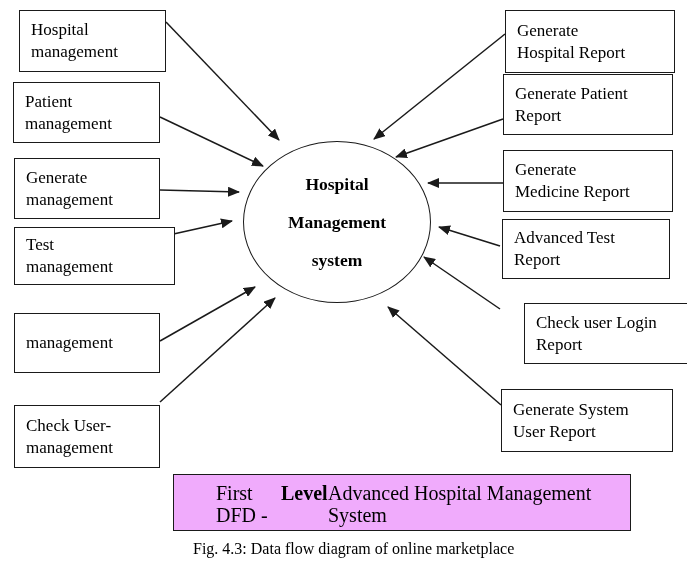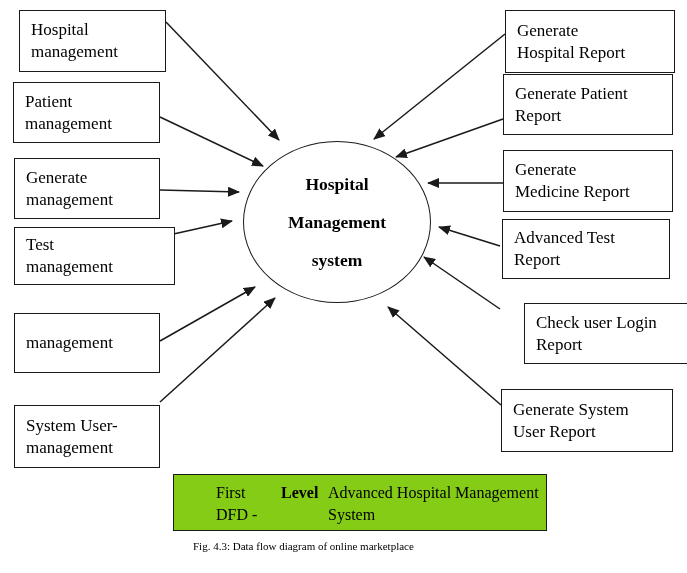--- a/index.html
+++ b/index.html
@@ -84,7 +84,7 @@
     <div>management</div>
   </div>
   <div class="node" style="left:14px;top:405px;width:146px;height:63px">
-    <div>System User-</div>
+    <div>Check User-</div>
     <div>management</div>
   </div>
 

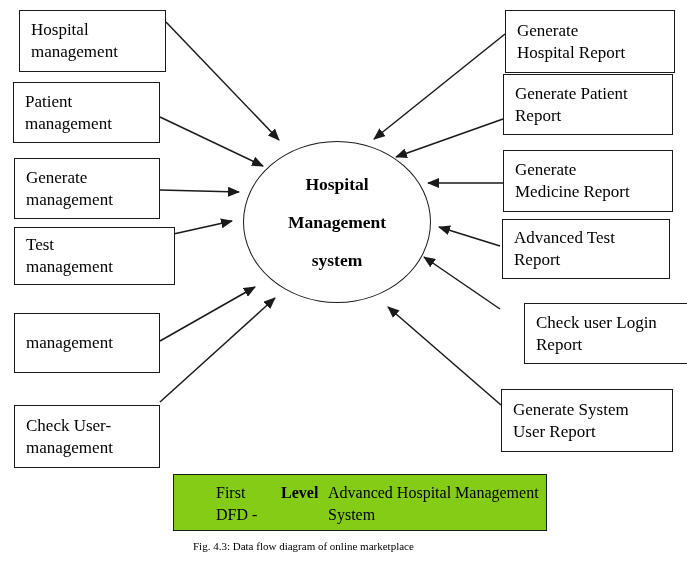--- a/index.html
+++ b/index.html
@@ -25,9 +25,9 @@
     box-sizing:border-box;
   }
   #legend-box{
-    position:absolute;left:173px;top:474px;width:374px;height:57px;
-    border:1.5px solid #1a1a1a;background:#84cc16;box-sizing:border-box;
-    font-size:16px;line-height:22px;
+    position:absolute;left:173px;top:474px;width:458px;height:57px;
+    border:1.5px solid #1a1a1a;background:#f0abfc;box-sizing:border-box;
+    font-size:20px;line-height:22px;
   }
   #legend-box span{position:absolute;white-space:nowrap;}
   #legend-first{left:42px;top:7px;}

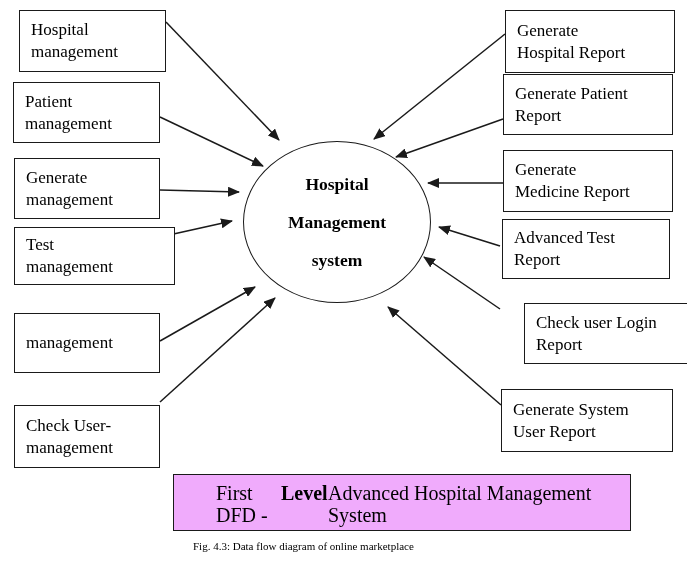--- a/index.html
+++ b/index.html
@@ -36,7 +36,7 @@
   #legend-dfd{left:42px;top:29px;}
   #legend-right2{left:154px;top:29px;}
   #figure-caption{
-    position:absolute;left:193px;top:540px;font-size:11px;white-space:nowrap;
+    position:absolute;left:193px;top:540px;font-size:16px;white-space:nowrap;
   }
 </style>
 </head>

